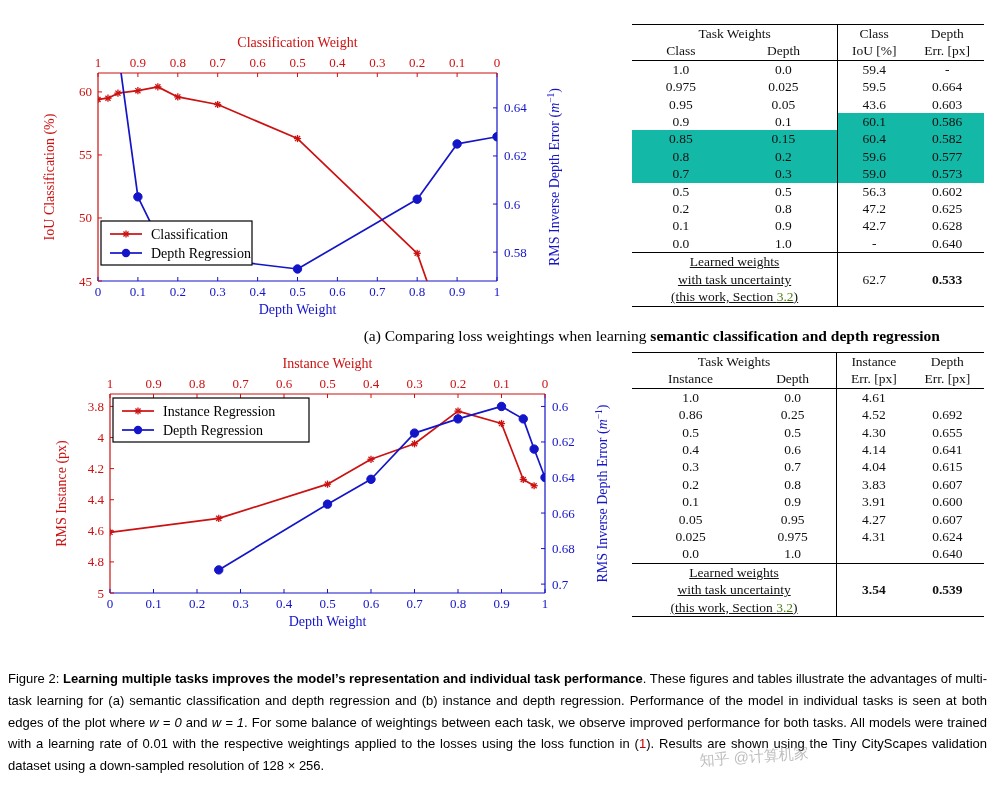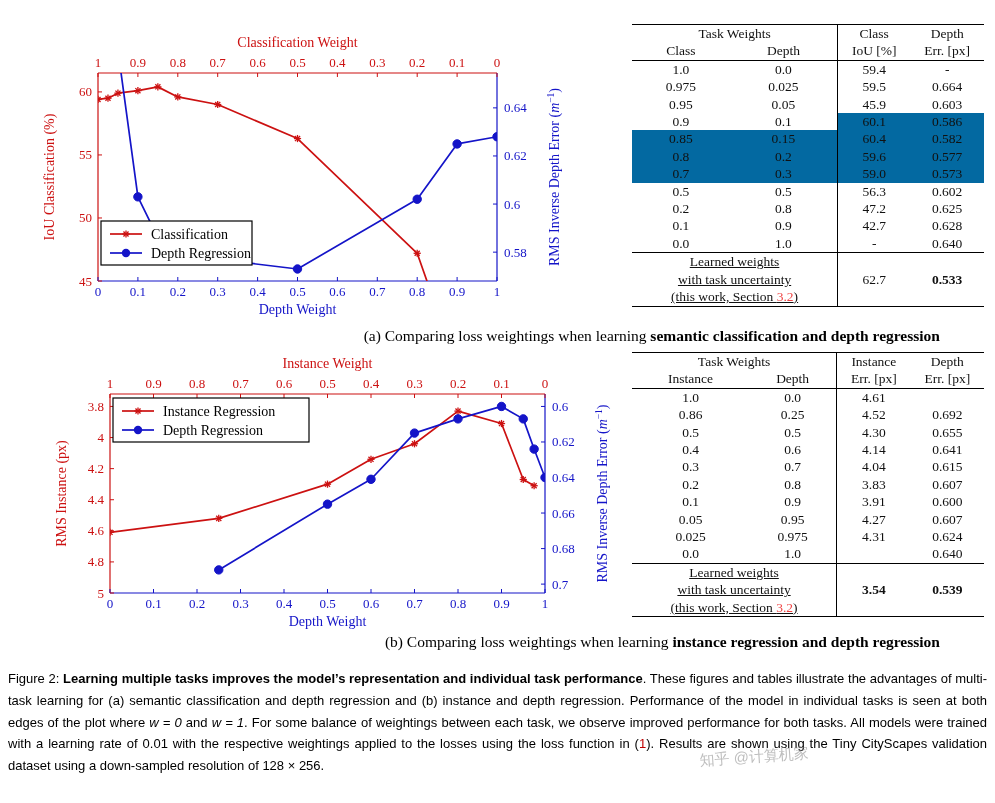--- a/index.html
+++ b/index.html
@@ -254,7 +254,7 @@
           <tr>
             <td>0.95</td>
             <td>0.05</td>
-            <td class="vsep">45.9</td>
+            <td class="vsep">43.6</td>
             <td>0.603</td>
           </tr>
           <tr>

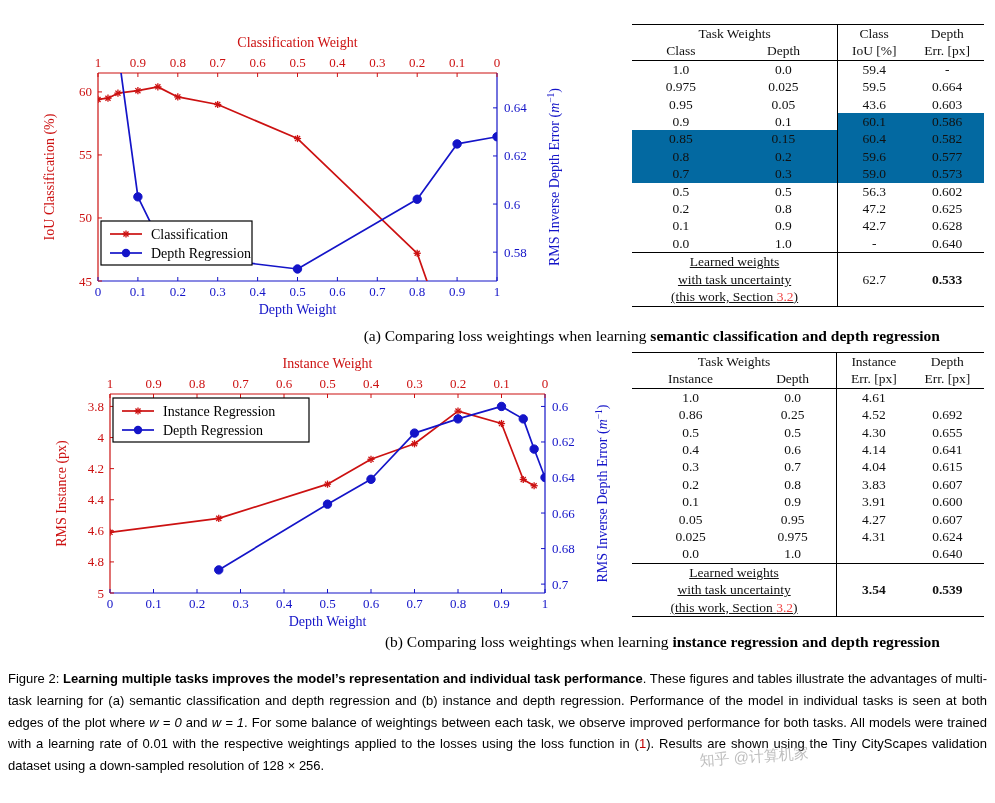--- a/index.html
+++ b/index.html
@@ -23,7 +23,7 @@
   }
   .rule-top{border-top:1.6px solid #000;margin-top:25px;}
   .rule-mid{border-top:1.1px solid #000;}
-  .hl{background:#0369a1;}
+  .hl{background:#14b8a6;}
   .vsep{border-left:1.1px solid #000;}
   .hdr-span{padding-bottom:0px;}
   .sec-ref{color:#ef4444;}

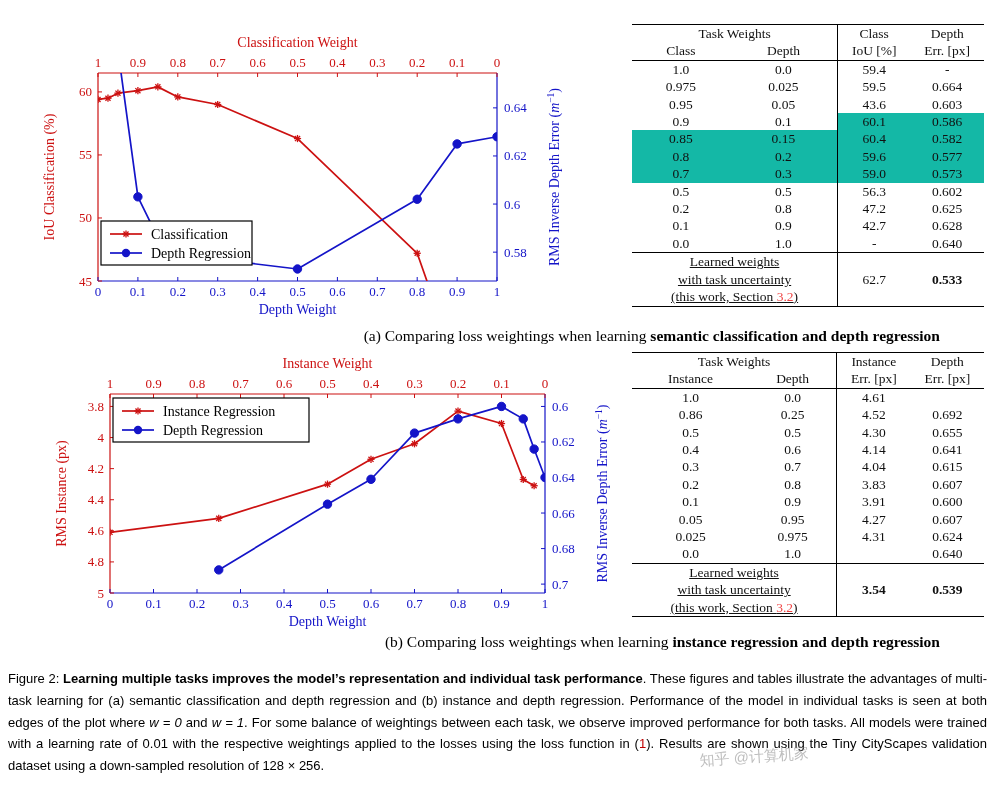--- a/index.html
+++ b/index.html
@@ -26,7 +26,7 @@
   .hl{background:#14b8a6;}
   .vsep{border-left:1.1px solid #000;}
   .hdr-span{padding-bottom:0px;}
-  .sec-ref{color:#ef4444;}
+  .sec-ref{color:#4d7c0f;}
   .learned{font-weight:bold;font-size:13.5px;line-height:17.6px;text-decoration:underline;}
 
   

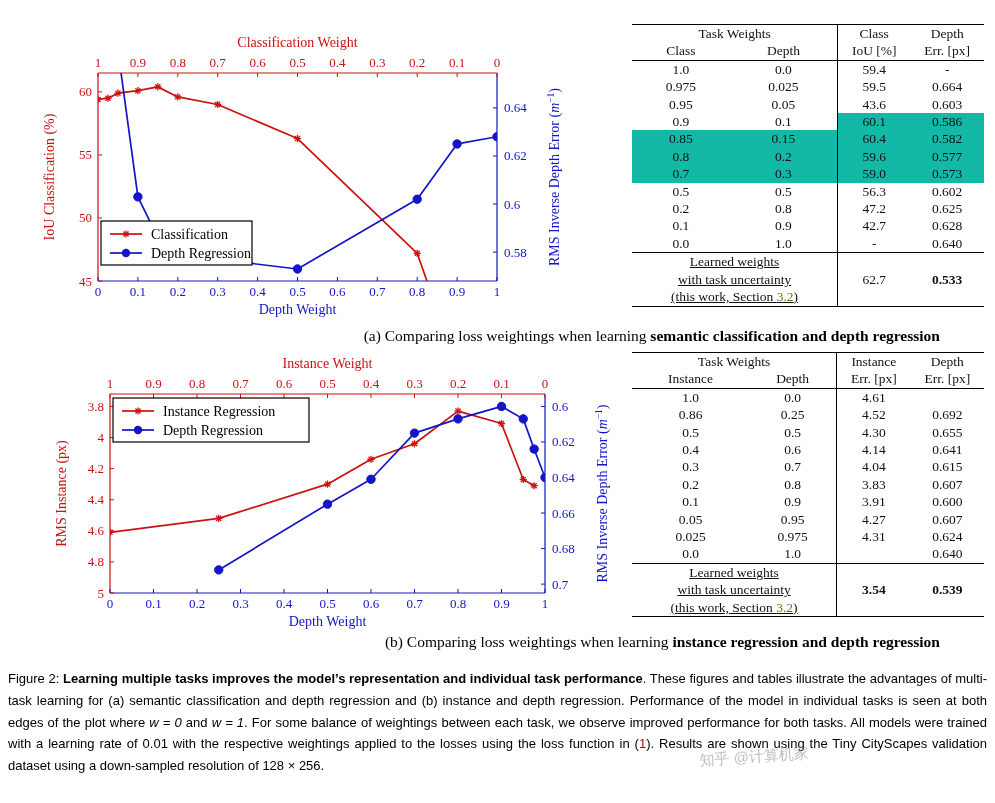--- a/index.html
+++ b/index.html
@@ -594,9 +594,6 @@
     </table>
   </div>
 
-  <div class="subcap" style="left:60px;top:633px;width:880px;">
-    <span>(b) Comparing loss weightings when learning </span><b>instance regression and depth regression</b>
-  </div>
 
   <div class="figcap">
     <span>Figure 2:</span>

